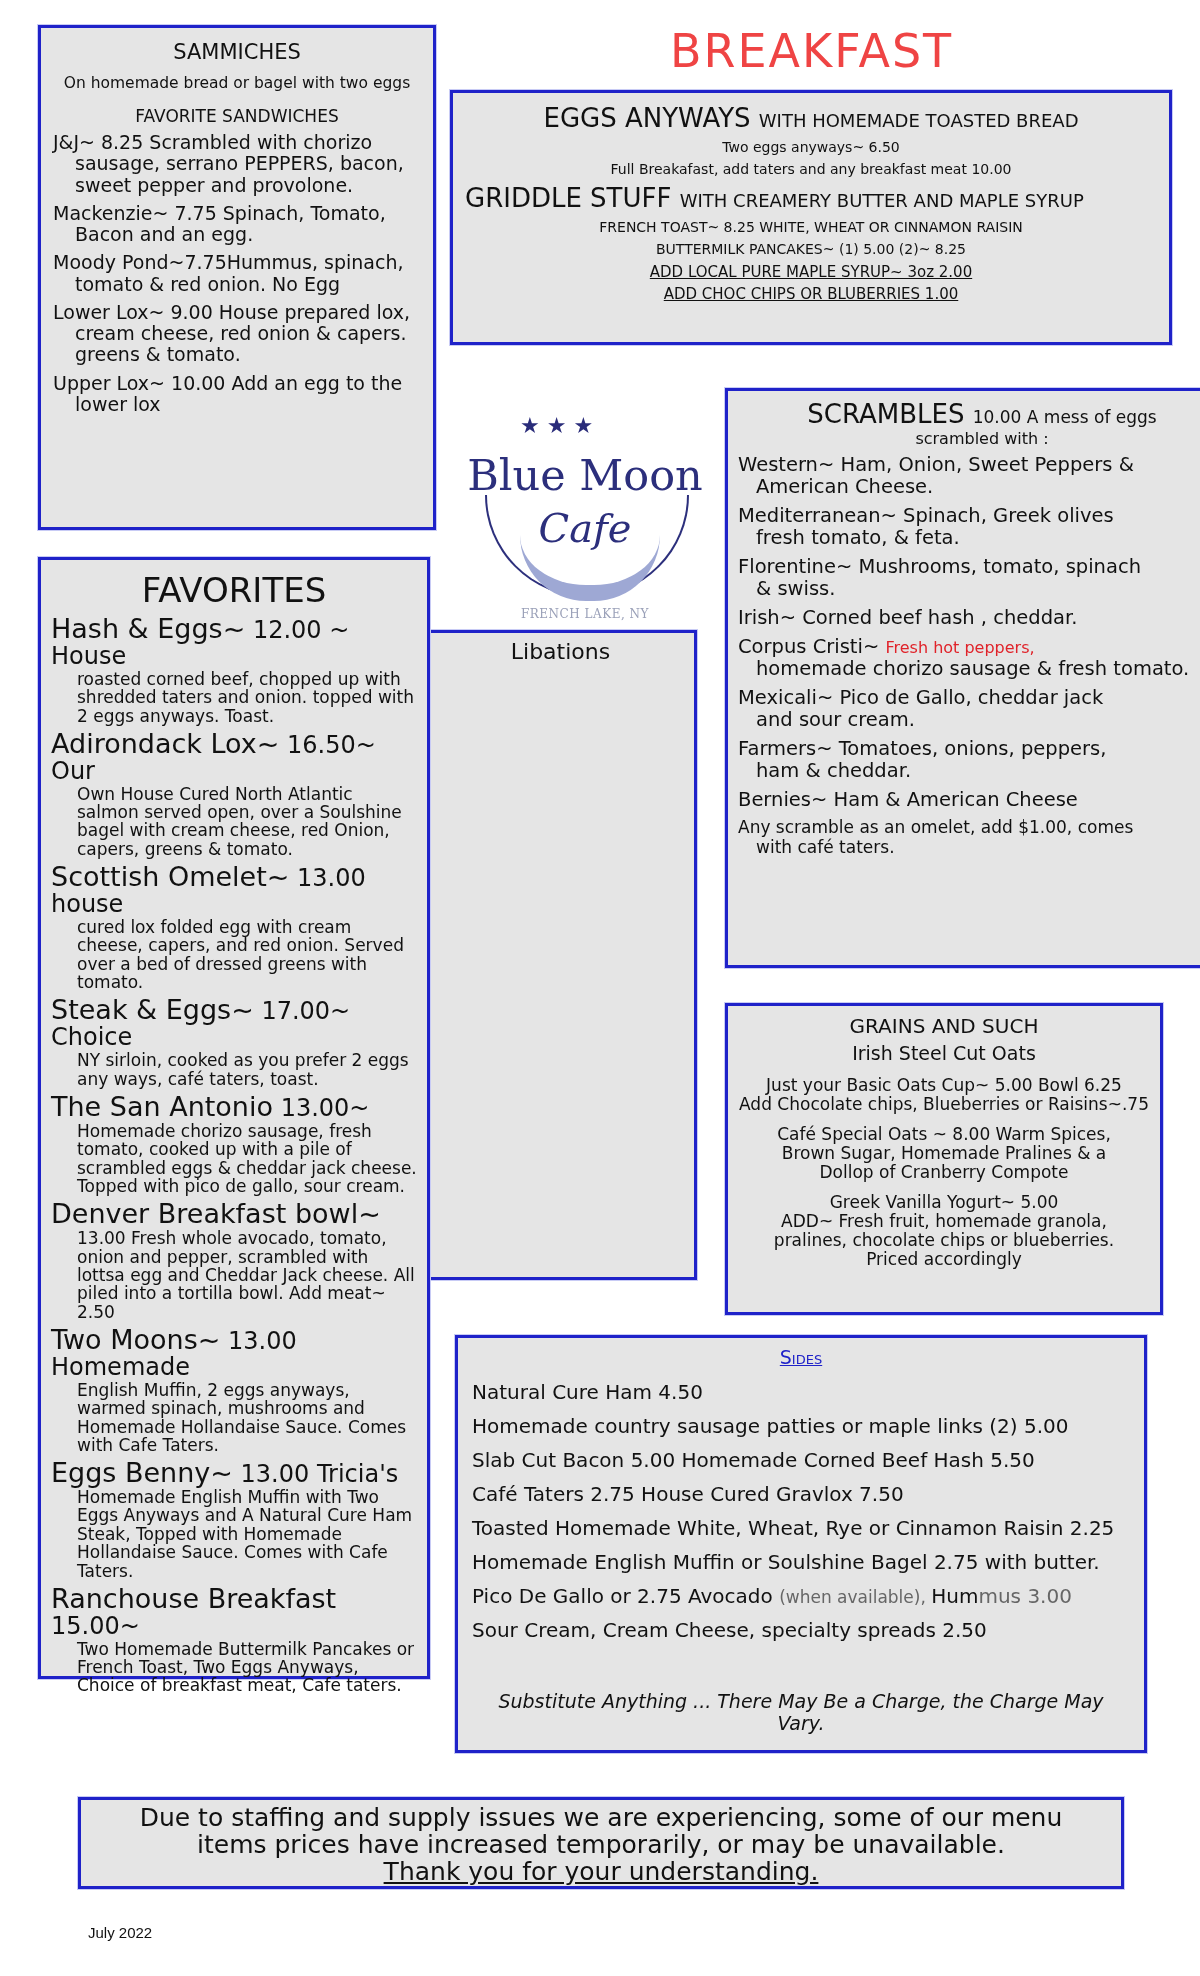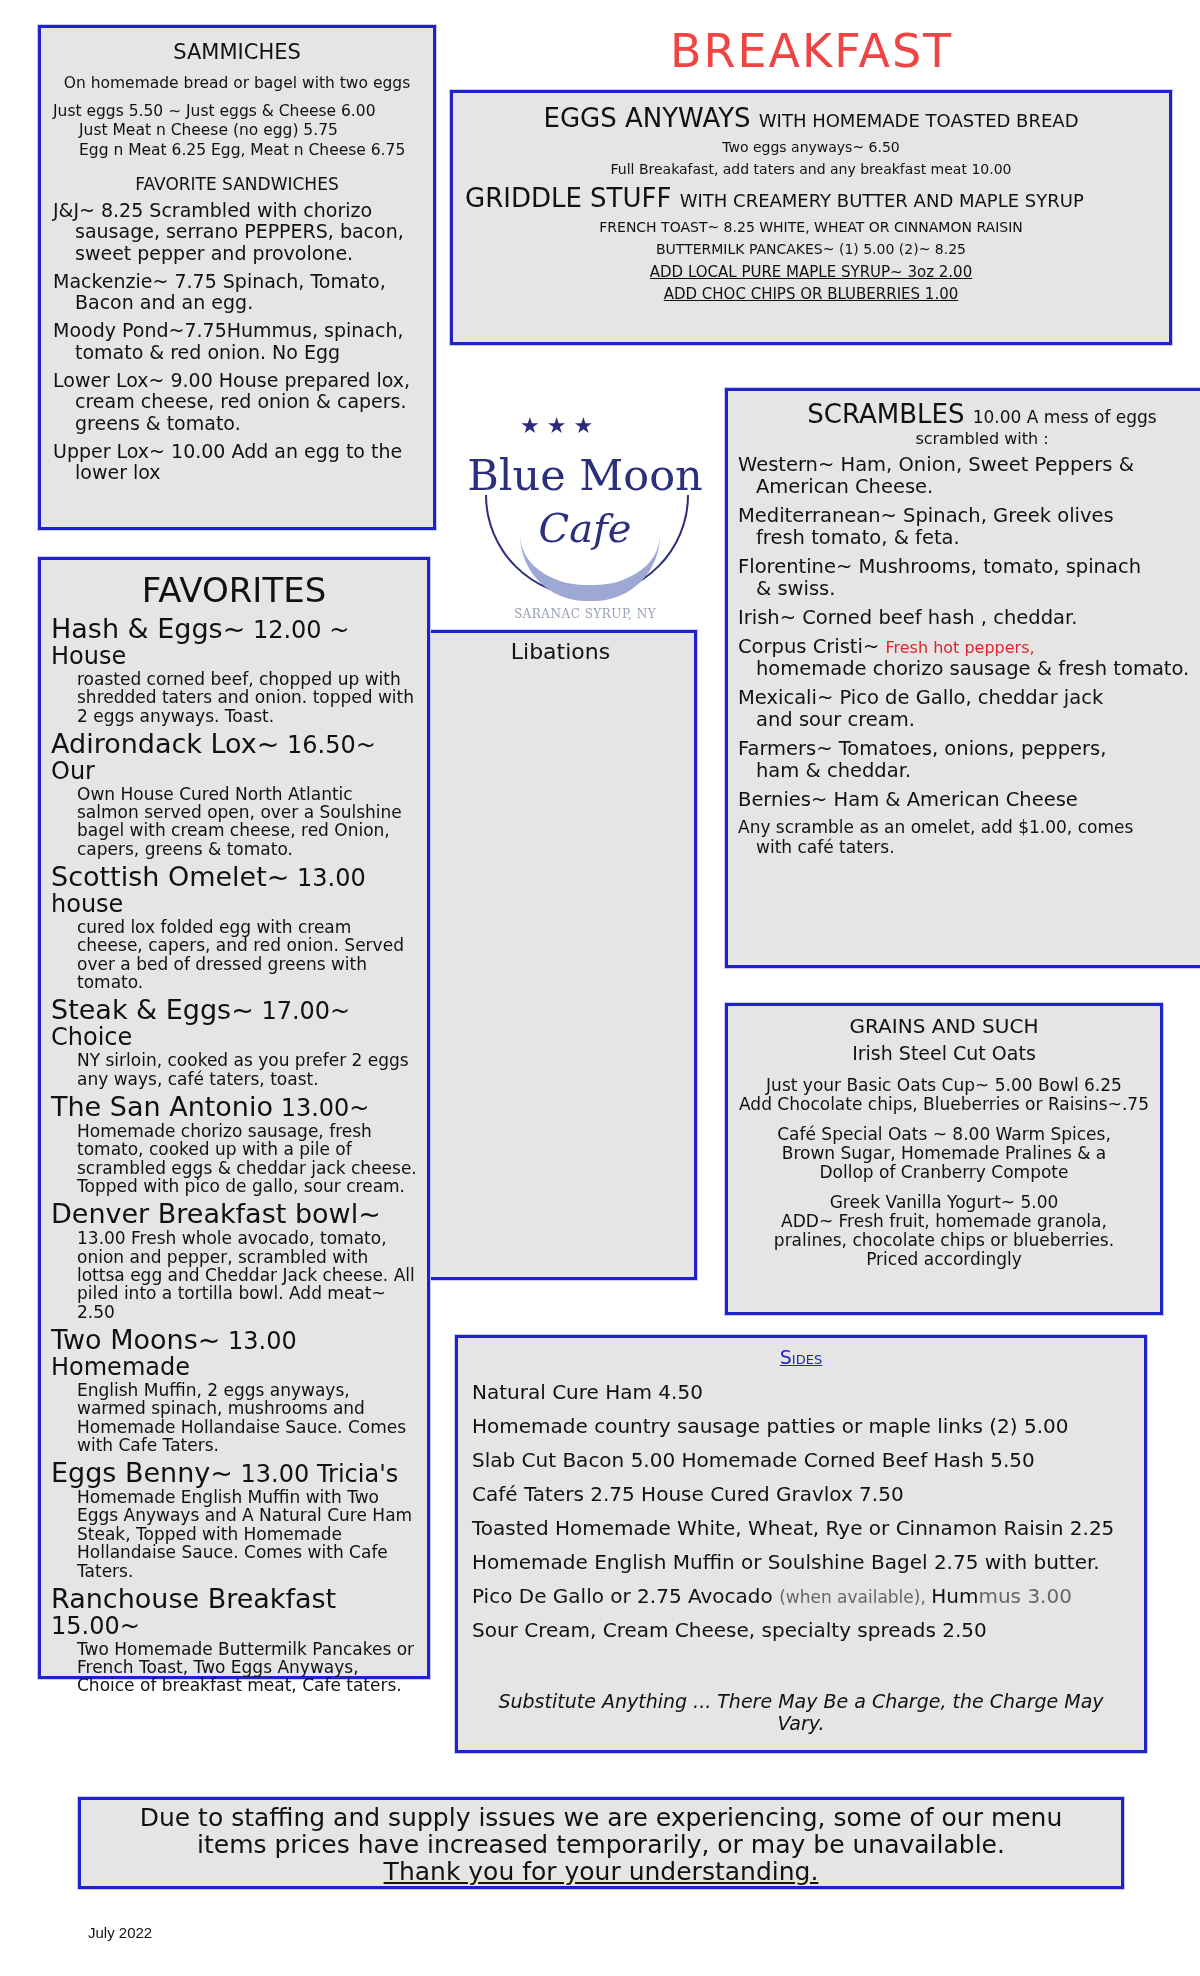--- a/index.html
+++ b/index.html
@@ -91,11 +91,6 @@
 <div id="sammiches" class="box">
   <div class="title center">SAMMICHES</div>
   <div class="sub center">On homemade bread or bagel with two eggs</div>
-  <div class="basic">
-    <div>Just eggs 5.50 ~ Just eggs &amp; Cheese  6.00</div>
-    <div>Just Meat n Cheese (no egg) 5.75</div>
-    <div>Egg n Meat 6.25  Egg, Meat n Cheese 6.75</div>
-  </div>
   <div class="fav-title center">FAVORITE SANDWICHES</div>
   <div class="sitem"><span>J&amp;J~ 8.25  Scrambled with chorizo</span><span class="rest">sausage, serrano PEPPERS, bacon, sweet pepper and provolone.</span></div>
   <div class="sitem"><span>Mackenzie~ 7.75 Spinach, Tomato,</span><span class="rest">Bacon and an egg.</span></div>

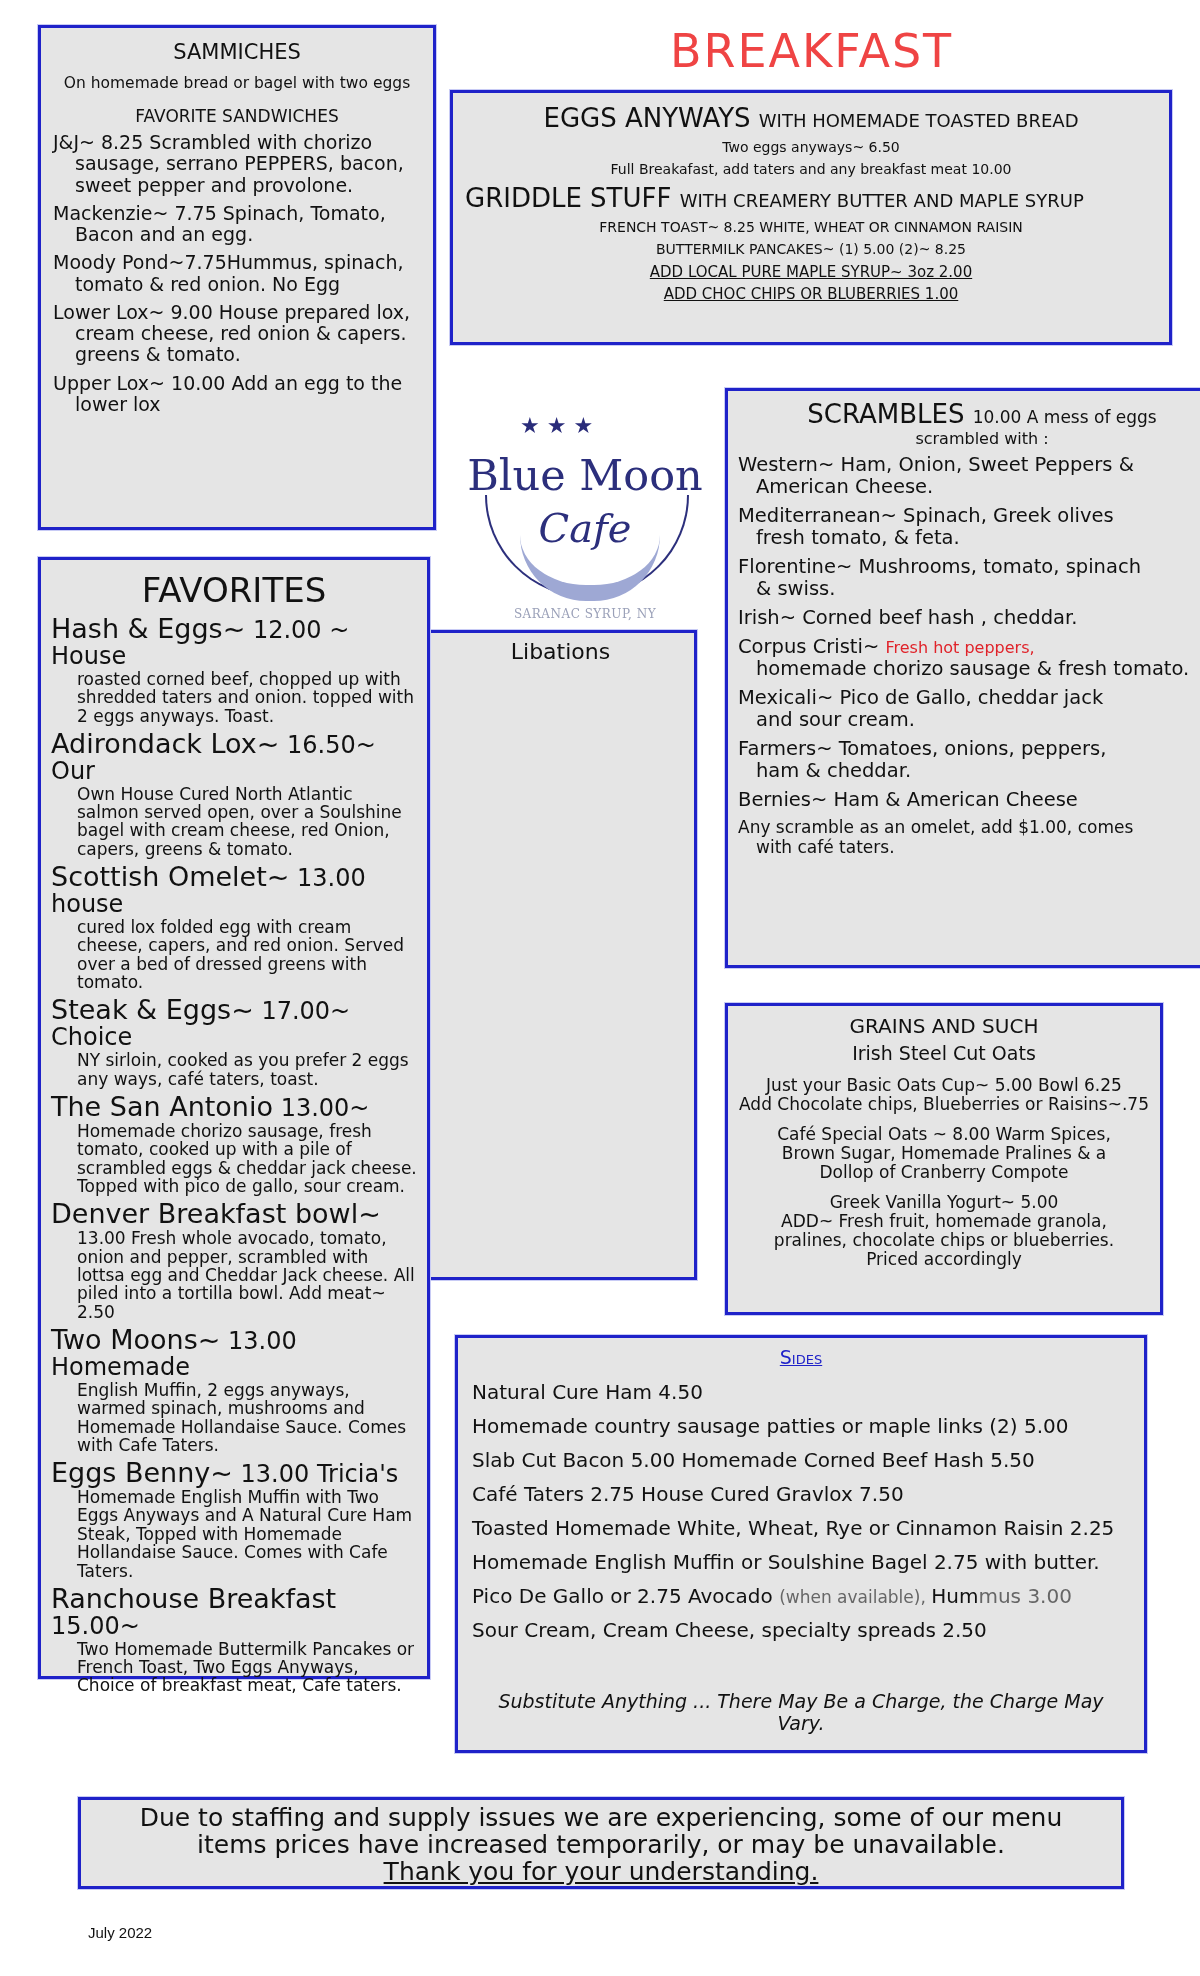--- a/index.html
+++ b/index.html
@@ -118,7 +118,7 @@
   <div class="moon2"></div>
   <div class="bm">Blue Moon</div>
   <div class="cafe">Cafe</div>
-  <div class="loc">SARANAC SYRUP, NY</div>
+  <div class="loc">FRENCH LAKE, NY</div>
 </div>
 
 <div id="libations" class="box center">

